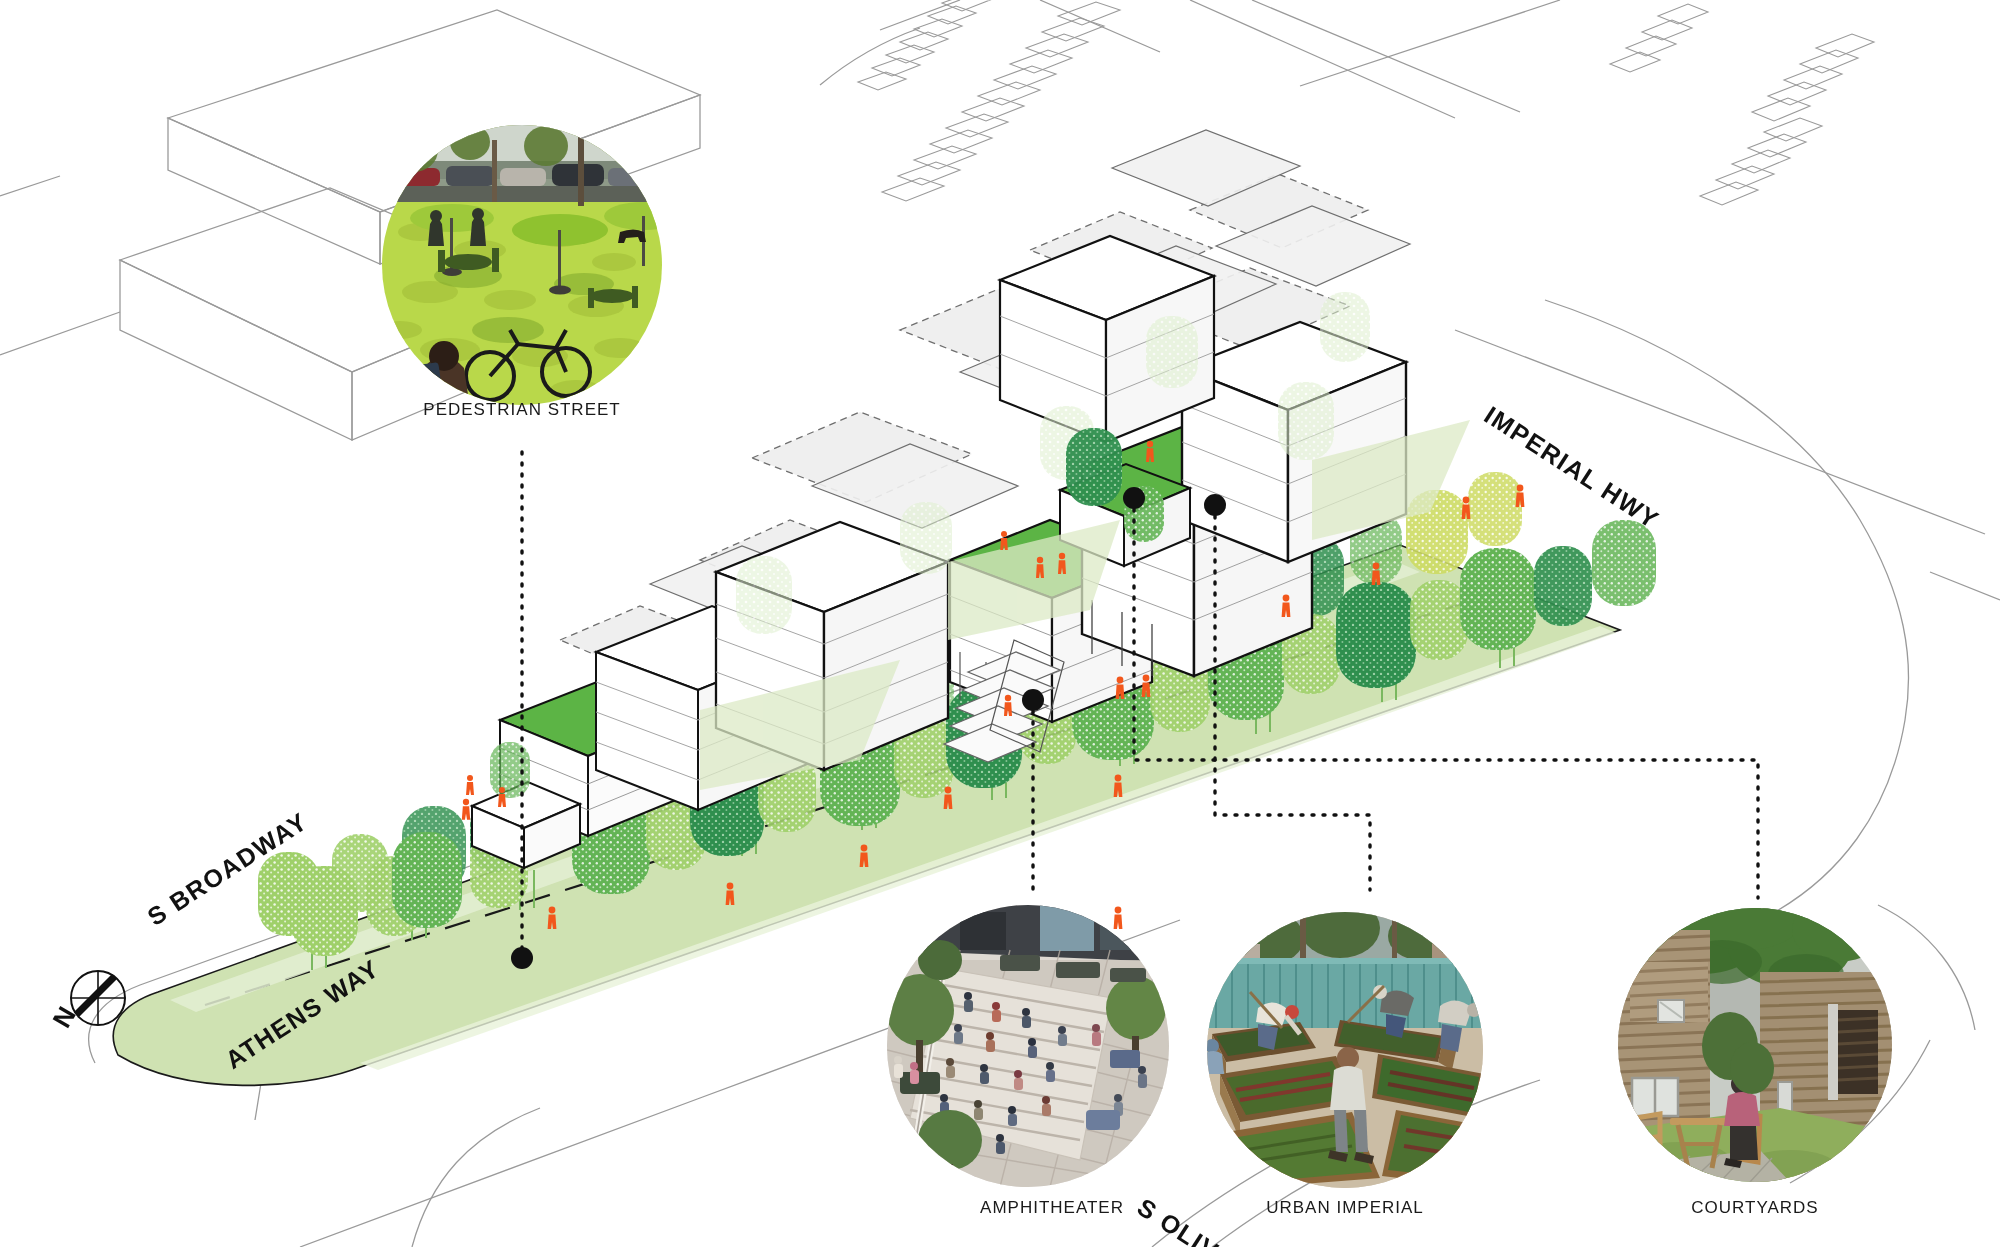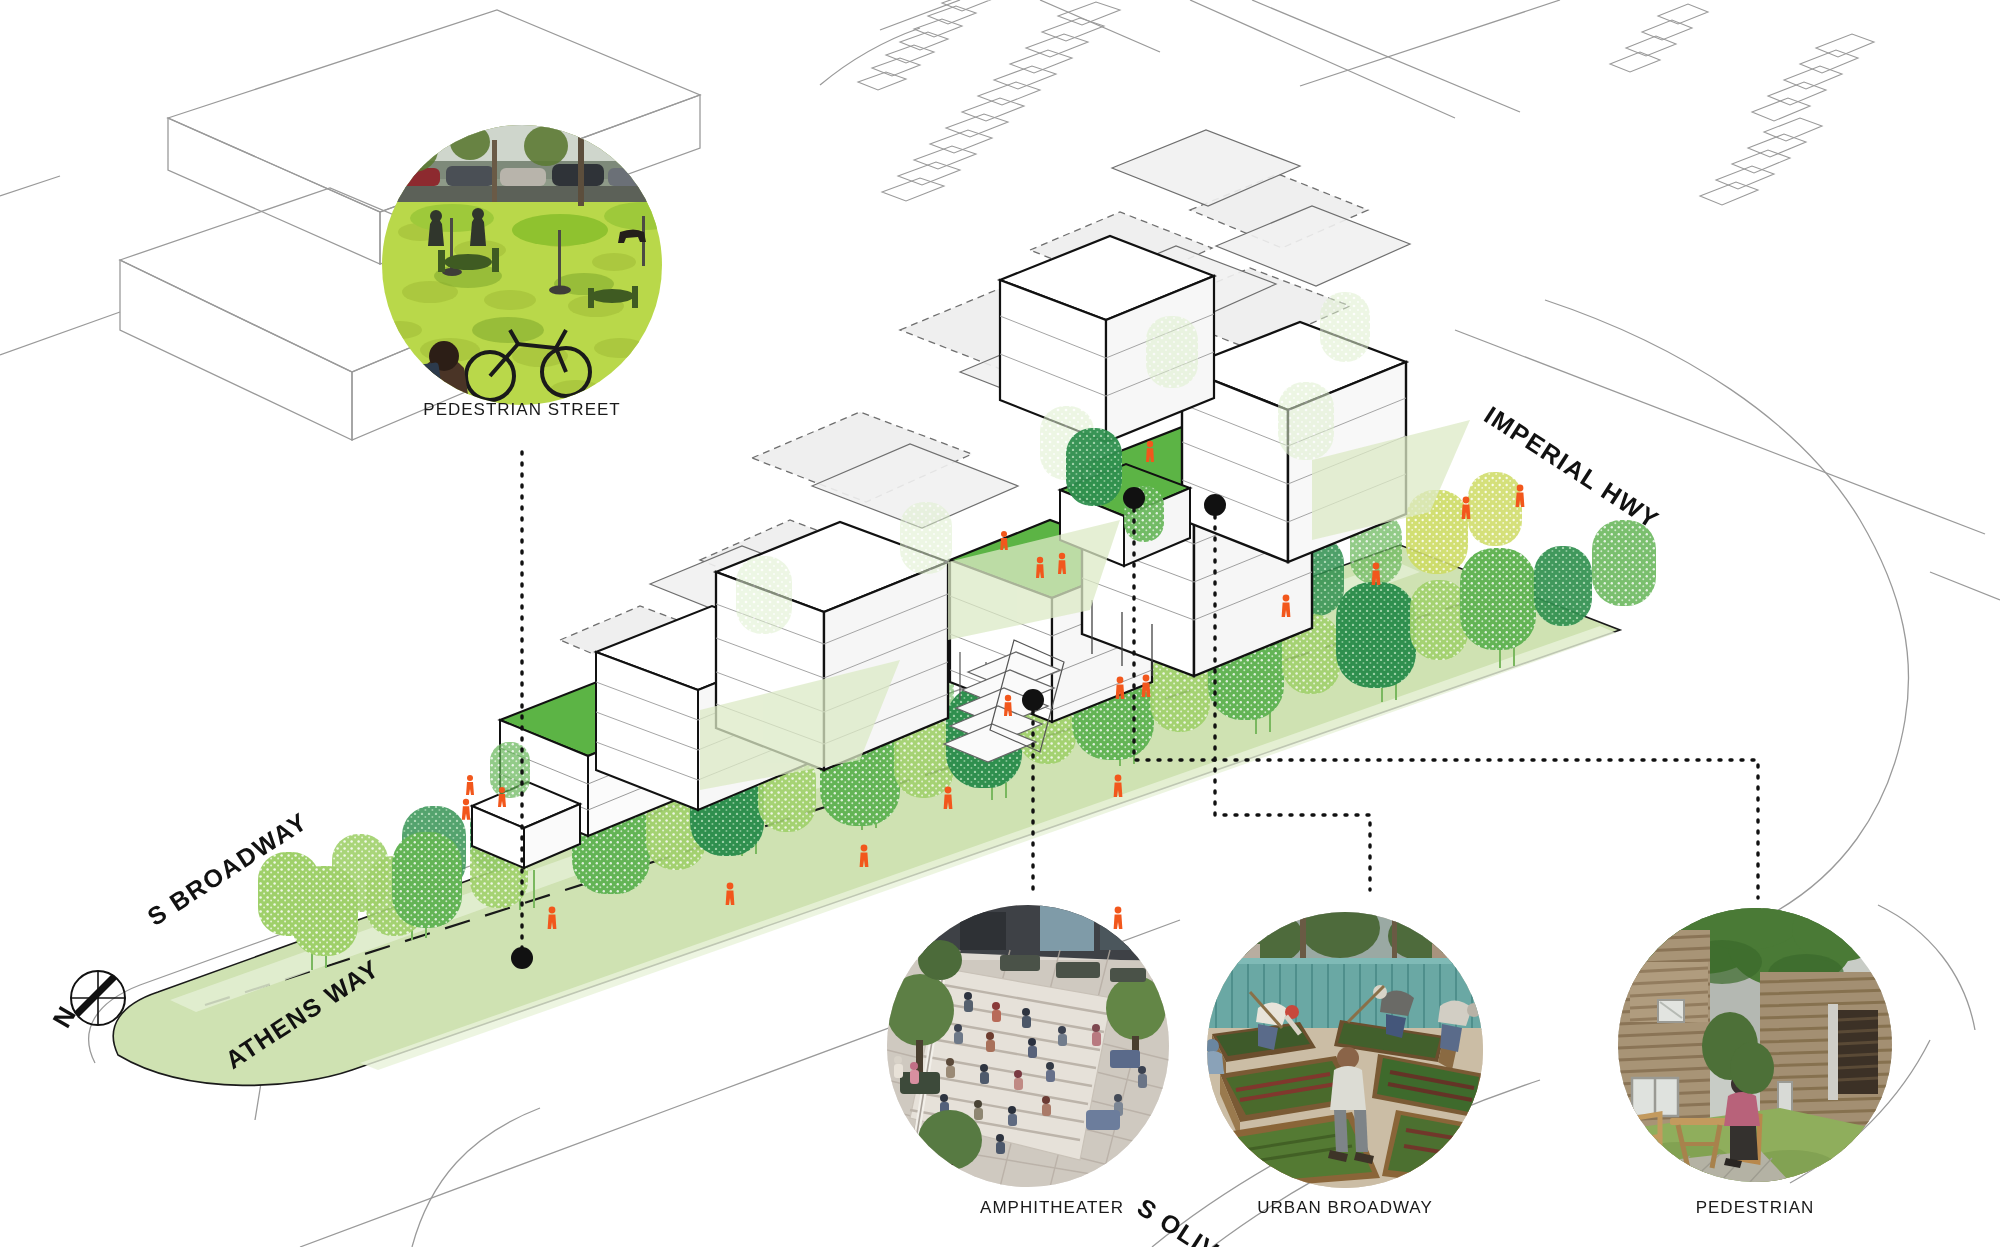--- a/index.html
+++ b/index.html
@@ -857,7 +857,7 @@
 
 <div class="callout-label" style="left:522px;top:400px;">PEDESTRIAN STREET</div>
 <div class="callout-label" style="left:1028px;top:1198px;margin-left:24px;">AMPHITHEATER</div>
-<div class="callout-label" style="left:1345px;top:1198px;">URBAN BROADWAY</div>
+<div class="callout-label" style="left:1345px;top:1198px;">URBAN IMPERIAL</div>
 <div class="callout-label" style="left:1755px;top:1198px;">PEDESTRIAN</div>
 
 <div class="street-label" style="left:150px;top:905px;font-size:25px;letter-spacing:1.5px;transform:rotate(-33deg);">S BROADWAY</div>

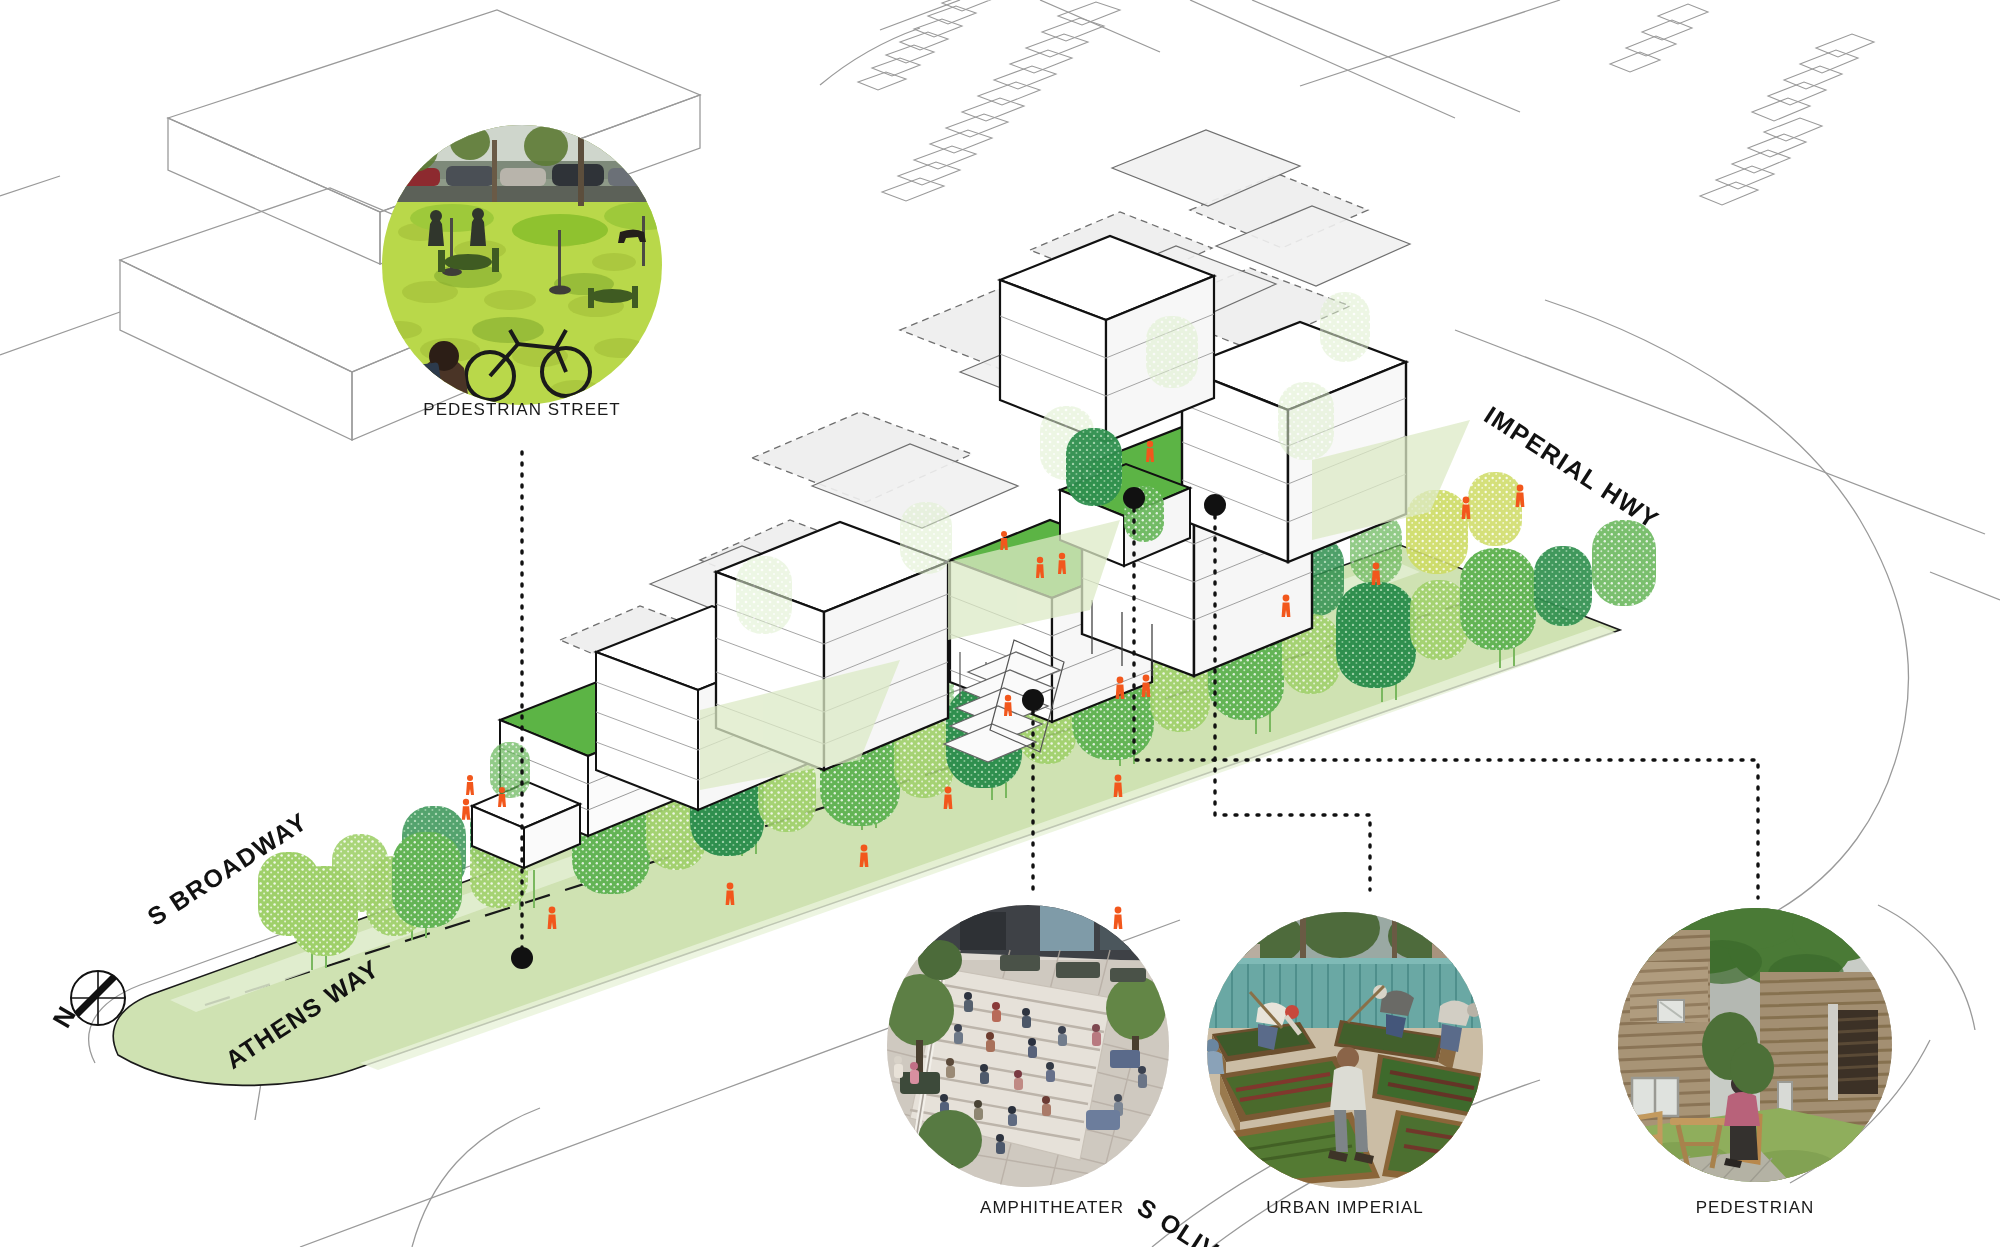--- a/index.html
+++ b/index.html
@@ -858,7 +858,7 @@
 <div class="callout-label" style="left:522px;top:400px;">PEDESTRIAN STREET</div>
 <div class="callout-label" style="left:1028px;top:1198px;margin-left:24px;">AMPHITHEATER</div>
 <div class="callout-label" style="left:1345px;top:1198px;">URBAN IMPERIAL</div>
-<div class="callout-label" style="left:1755px;top:1198px;">PEDESTRIAN</div>
+<div class="callout-label" style="left:1755px;top:1198px;">COURTYARDS</div>
 
 <div class="street-label" style="left:150px;top:905px;font-size:25px;letter-spacing:1.5px;transform:rotate(-33deg);">S BROADWAY</div>
 <div class="street-label" style="left:228px;top:1048px;font-size:25px;letter-spacing:1.5px;transform:rotate(-33deg);">ATHENS WAY</div>

